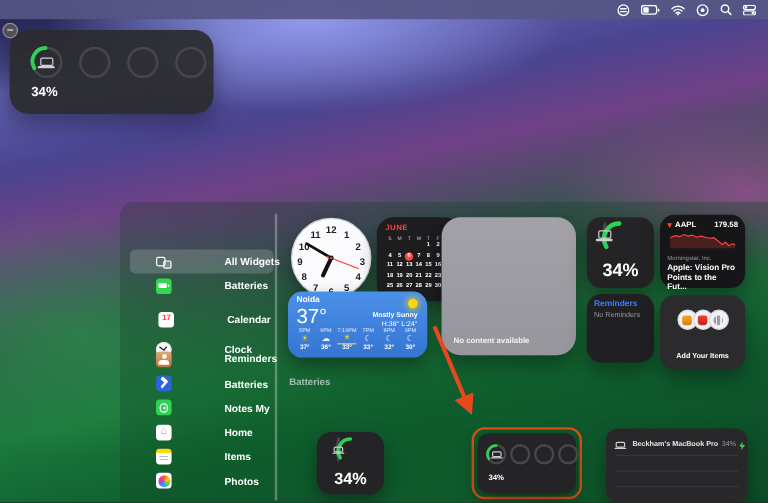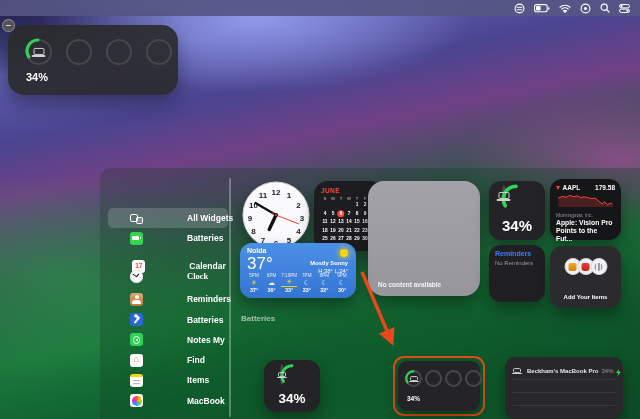--- a/index.html
+++ b/index.html
@@ -231,7 +231,7 @@
         <span class="sic ic-calendar"></span>
         <span class="side-label">Calendar</span>
       </div>
-      <div class="abs side-row" style="top: 266px; font-family: Liberation Serif, serif;">
+      <div class="abs side-row" style="top: 281px;">
         <span class="sic ic-clock"></span>
         <span class="side-label">Clock</span>
       </div>

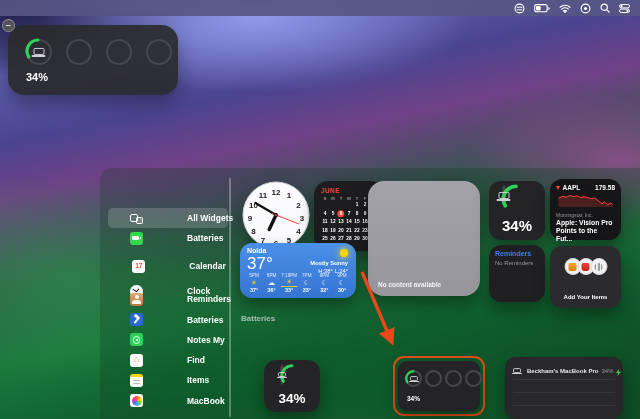--- a/index.html
+++ b/index.html
@@ -249,7 +249,7 @@
       </div>
       <div class="abs side-row" style="top: 350.1px;">
         <span class="sic ic-home"></span>
-        <span class="side-label">Find</span>
+        <span class="side-label">Home</span>
       </div>
       <div class="abs side-row" style="top: 370.4px;">
         <span class="sic ic-notes"></span>

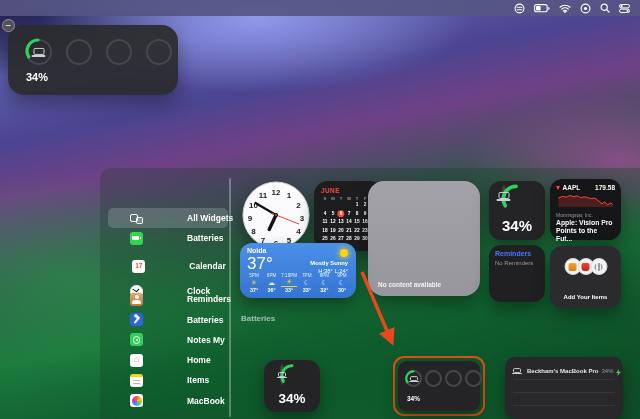--- a/index.html
+++ b/index.html
@@ -257,7 +257,7 @@
       </div>
       <div class="abs side-row" style="top: 390.7px;">
         <span class="sic ic-photos"></span>
-        <span class="side-label">MacBook</span>
+        <span class="side-label">Photos</span>
       </div>
     </div>
   <span class="abs sic ic-podcasts" style="left:113px;top:414px;"></span>

